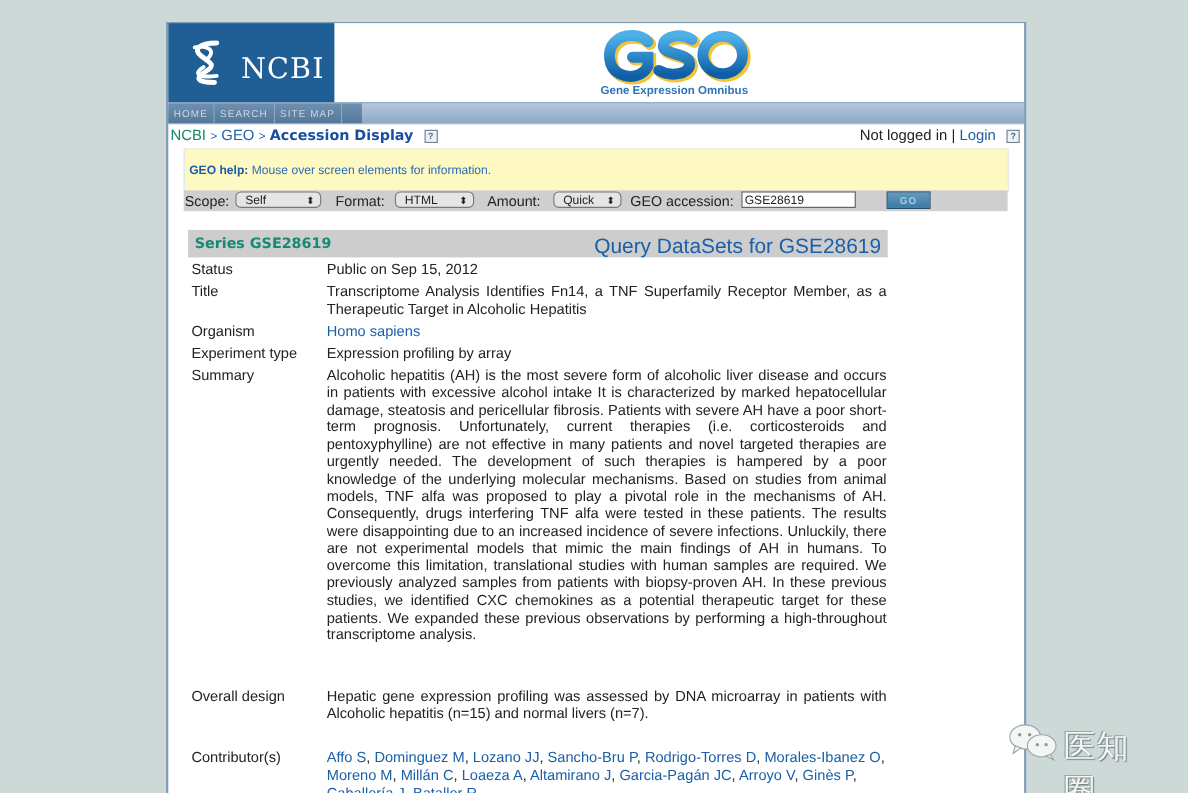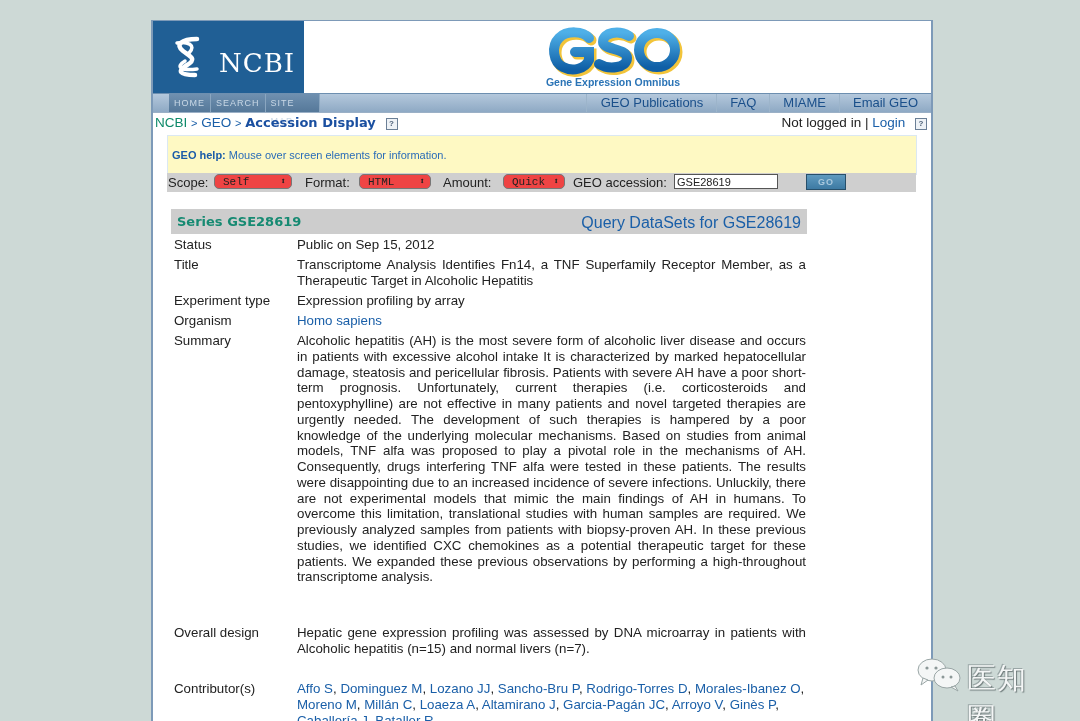--- a/index.html
+++ b/index.html
@@ -36,7 +36,7 @@
     background:linear-gradient(#b4c8dc,#8ea9c4);
     border-top:1px solid #6d8fb0; border-bottom:1px solid #9bb0c6;
   }
-  .navbar .left { position:absolute; left:16px; top:0; height:18px; width:151px; background:linear-gradient(#6f90b0,#557899); display:flex; }
+  .navbar .left { position:absolute; left:0; top:0; height:18px; width:176px; background:linear-gradient(#6f90b0,#557899); display:flex; }
   .navbar .left span {
     font-size:9px; letter-spacing:1px; color:#c9d8e6; padding:0 5px; line-height:18px;
     border-right:1px solid #8aa6c0; font-family:"Liberation Sans", sans-serif;

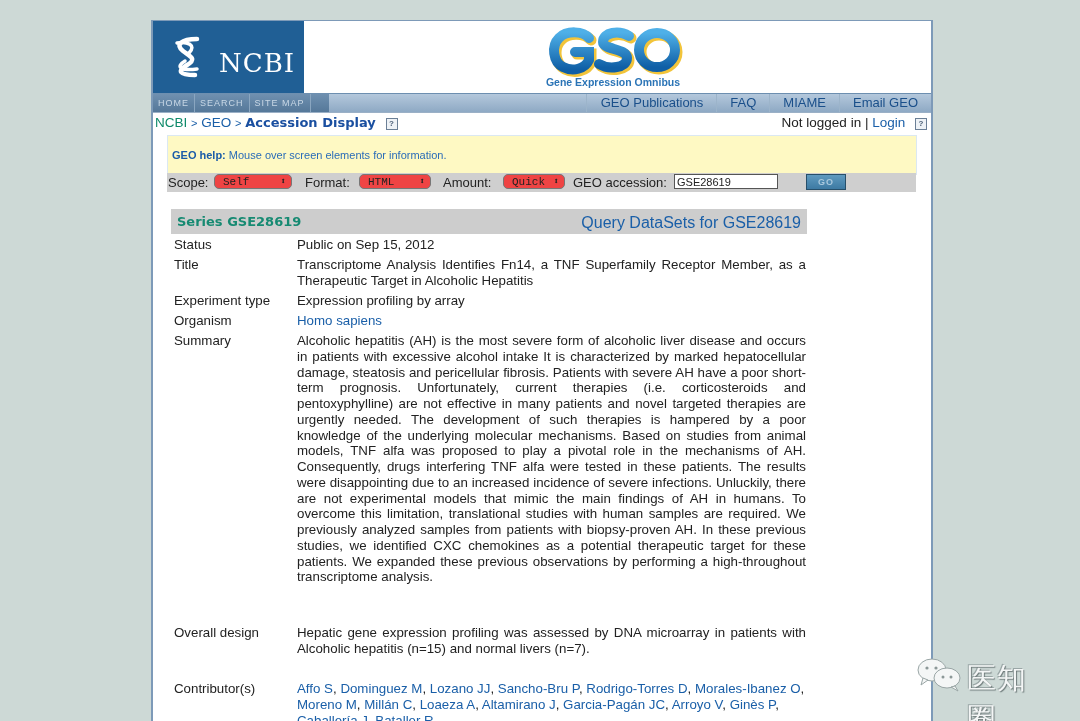--- a/index.html
+++ b/index.html
@@ -146,12 +146,6 @@
       <span>SEARCH</span>
       <span>SITE MAP</span>
     </div>
-    <div class="right">
-      <span>GEO Publications</span>
-      <span>FAQ</span>
-      <span>MIAME</span>
-      <span>Email GEO</span>
-    </div>
   </div>
 
   <div class="crumbrow">

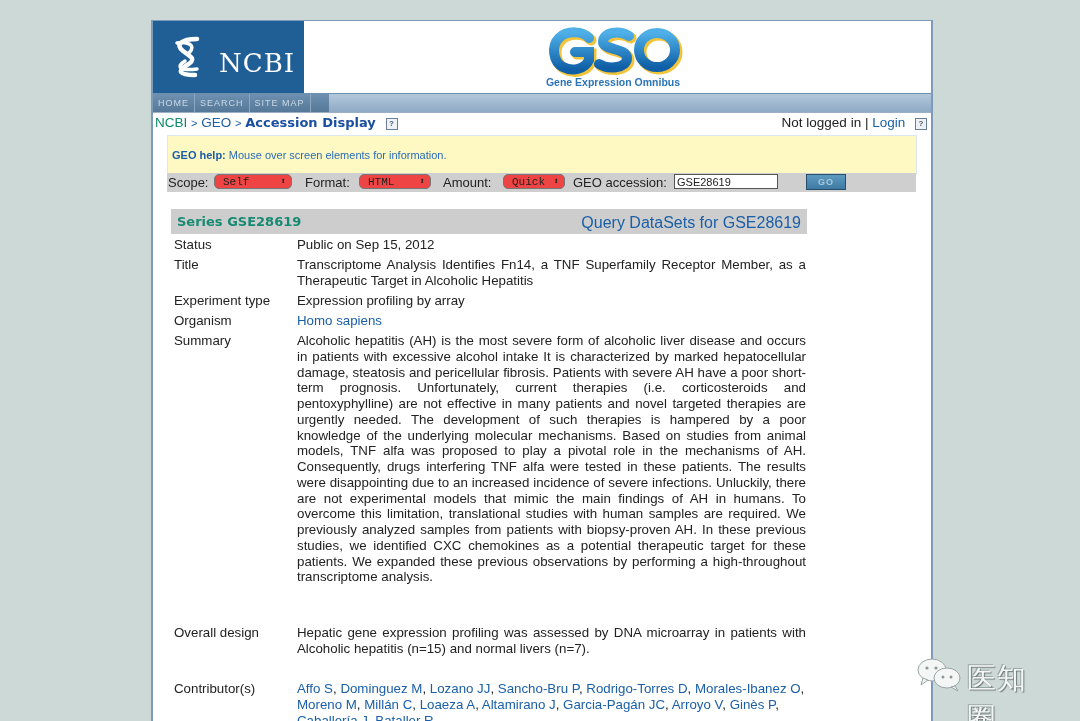--- a/index.html
+++ b/index.html
@@ -74,8 +74,8 @@
   }
   .formrow .lbl { position:absolute; top:2px; }
   .sel {
-    position:absolute; top:1px; height:15px; border:1px solid #777; border-radius:5px; background:#ef4444;
-    font-size:11px; line-height:15px; padding-left:8px; box-sizing:border-box; color:#222;font-family:Liberation Mono, monospace;
+    position:absolute; top:1px; height:15px; border:1px solid #777; border-radius:5px; background:#e5e5e5;
+    font-size:11px; line-height:15px; padding-left:8px; box-sizing:border-box; color:#222;
   }
   .sel .arr { position:absolute; right:5px; top:0; font-size:9px; }
   .acc-input {

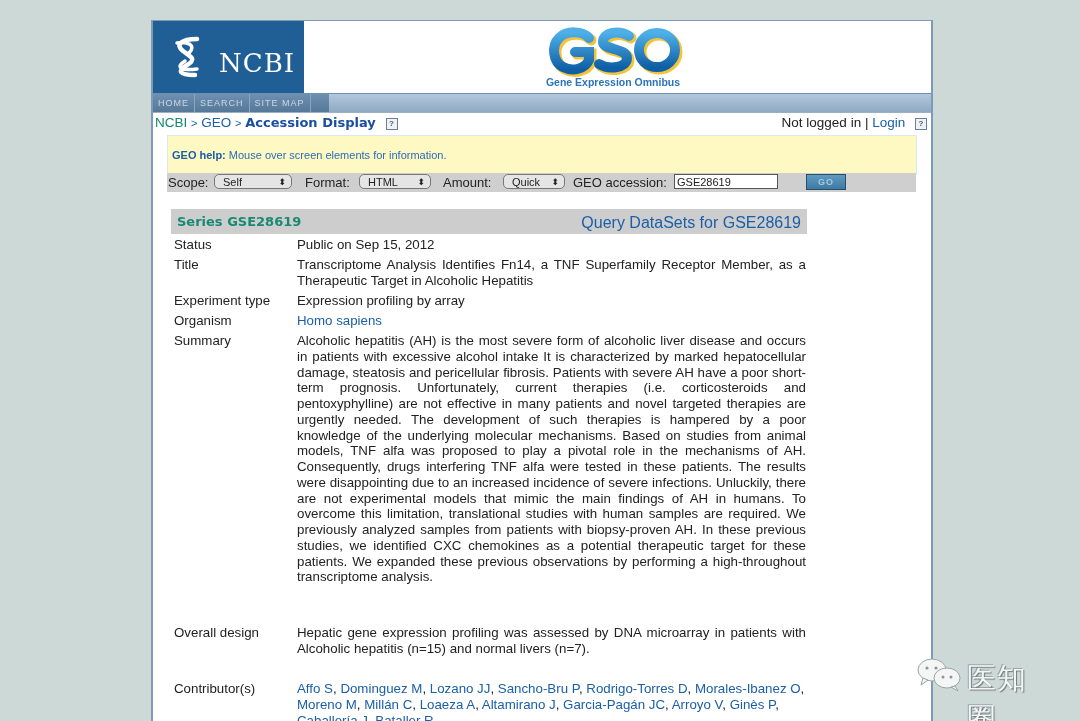--- a/index.html
+++ b/index.html
@@ -92,7 +92,7 @@
     position:absolute; left:18px; top:188px; width:636px; height:25px; background:#cdcdcd;
   }
   .serieshdr .sid { position:absolute; left:6px; top:5px; font-size:13px; font-weight:bold; color:#168a72; }
-  .serieshdr .q { position:absolute; right:6px; top:5px; font-size:16px; color:#1a5fa8; font-family:"Liberation Sans", sans-serif;margin-left:28px; }
+  .serieshdr .q { position:absolute; right:6px; top:5px; font-size:19px; color:#1a5fa8; font-family:"Liberation Sans", sans-serif;margin-left:28px; }
   
   .details { position:absolute; left:21px; top:216px; width:634px; font-family:"Liberation Sans", sans-serif; font-size:13.3px; color:#222; }
   .row { position:relative; display:flex; }

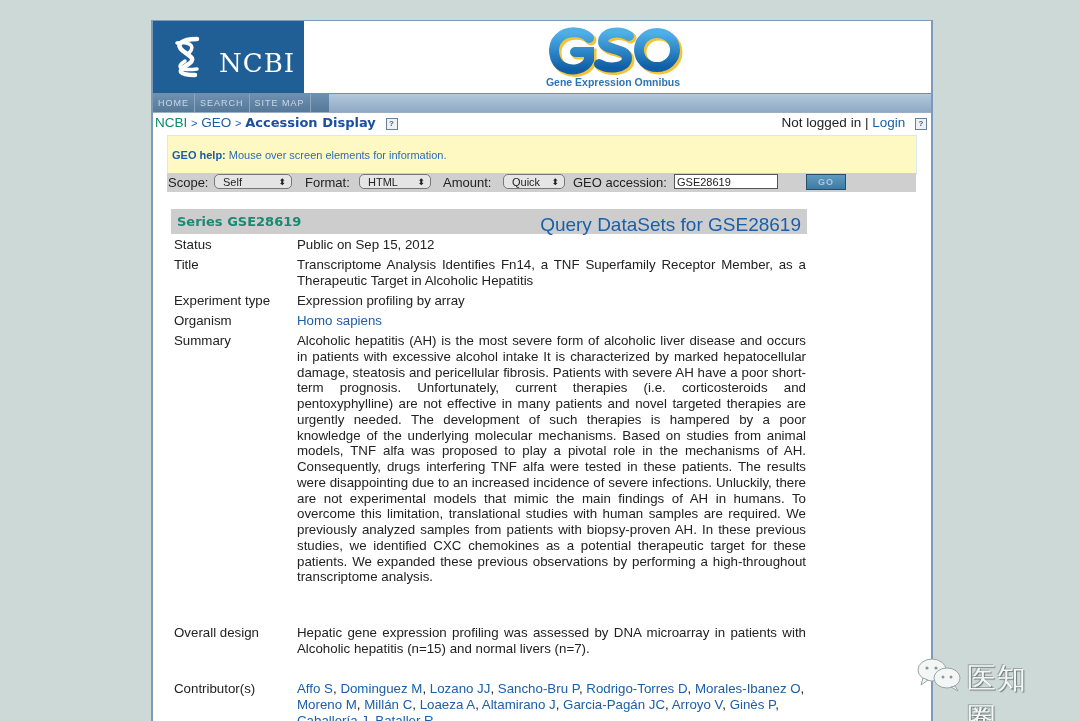--- a/index.html
+++ b/index.html
@@ -208,12 +208,12 @@
       <div class="v">Transcriptome Analysis Identifies Fn14, a TNF Superfamily Receptor Member, as a Therapeutic Target in Alcoholic Hepatitis</div>
     </div>
     <div class="row" style="height:20px">
+      <div class="k">Organism</div>
+      <div class="v link">Homo sapiens</div>
+    </div>
+    <div class="row" style="height:20px">
       <div class="k">Experiment type</div>
       <div class="v">Expression profiling by array</div>
-    </div>
-    <div class="row" style="height:20px">
-      <div class="k">Organism</div>
-      <div class="v link">Homo sapiens</div>
     </div>
     <div class="row" style="height:292px">
       <div class="k">Summary</div>

